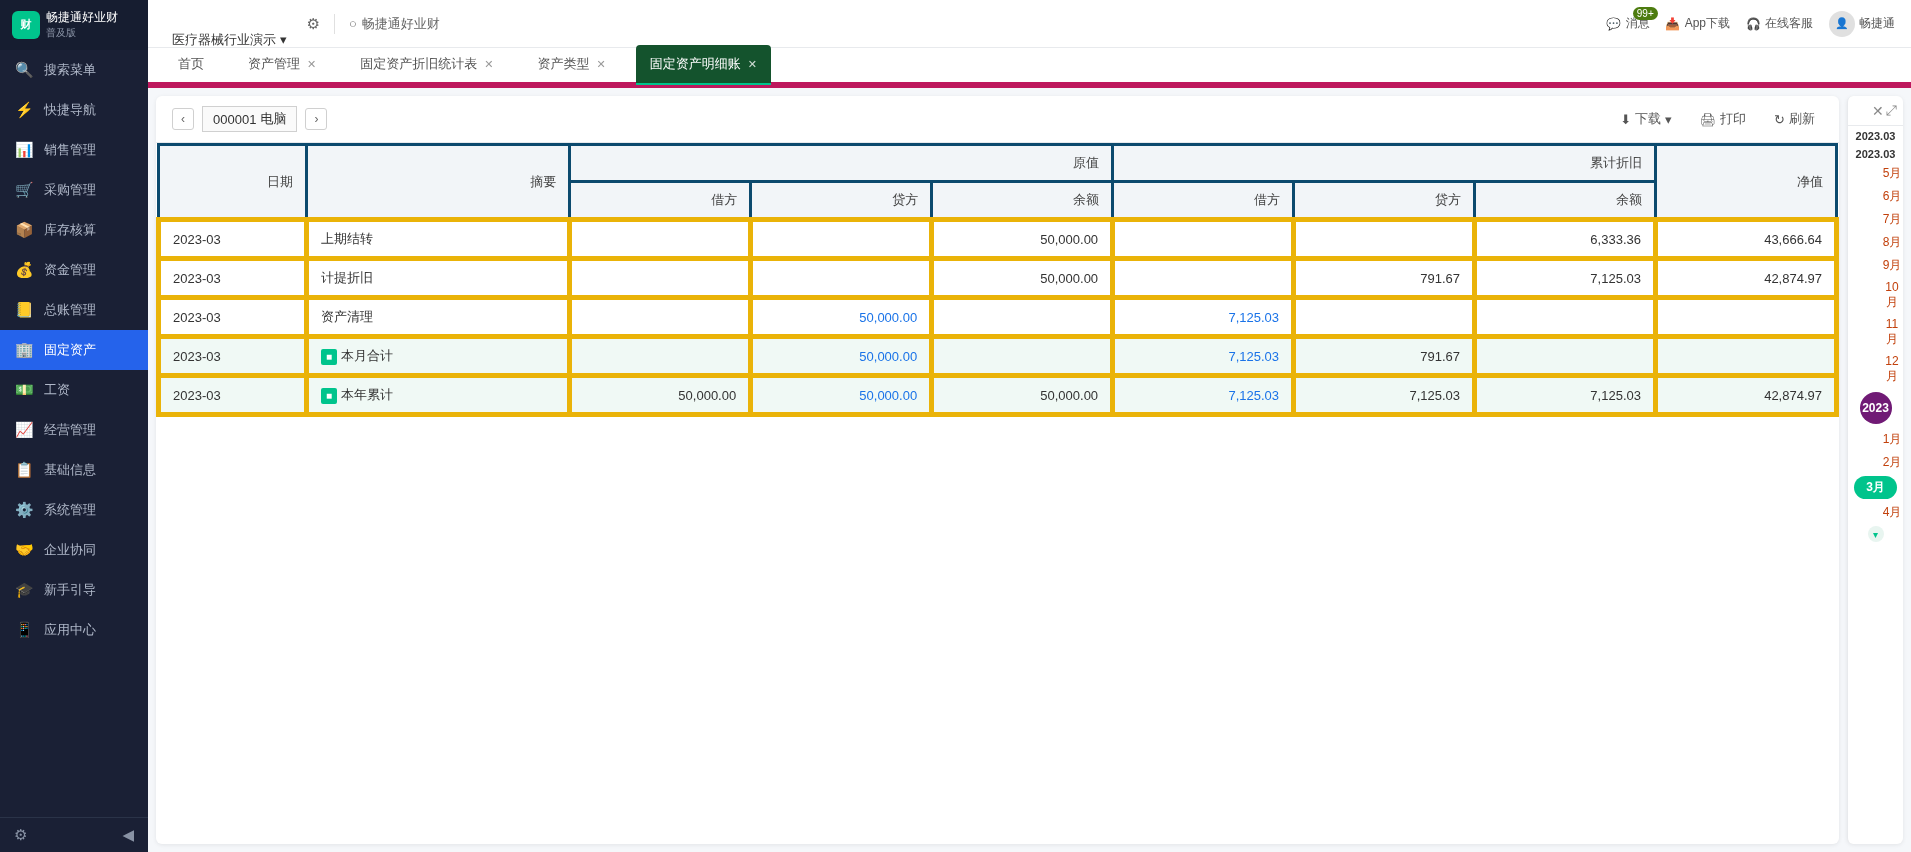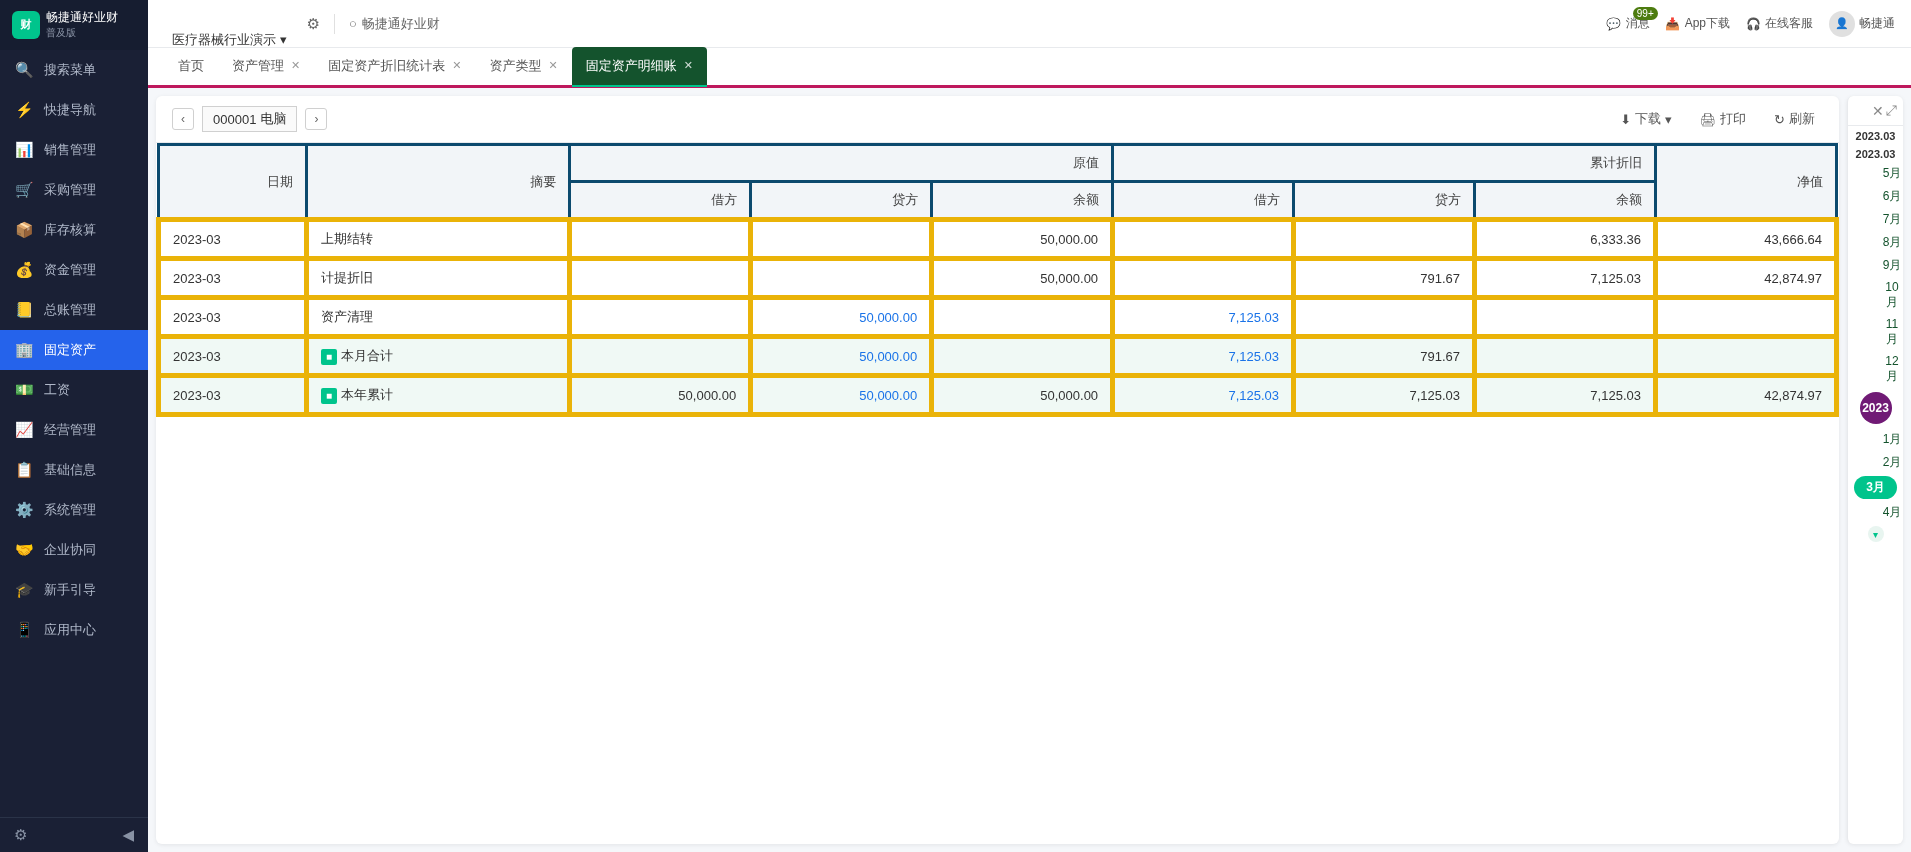--- a/index.html
+++ b/index.html
@@ -106,11 +106,11 @@
       background: #fff;
       display: flex;
       align-items: center;
-      border-bottom: 3px solid #be185d;
+      border-bottom: 6px solid #be185d;
       padding: 0 16px;
       height: 40px;
       flex-shrink: 0;
-      gap: 0;
+      gap: 16px;
     }
     .tab {
       display: flex; align-items: center; gap: 5px;

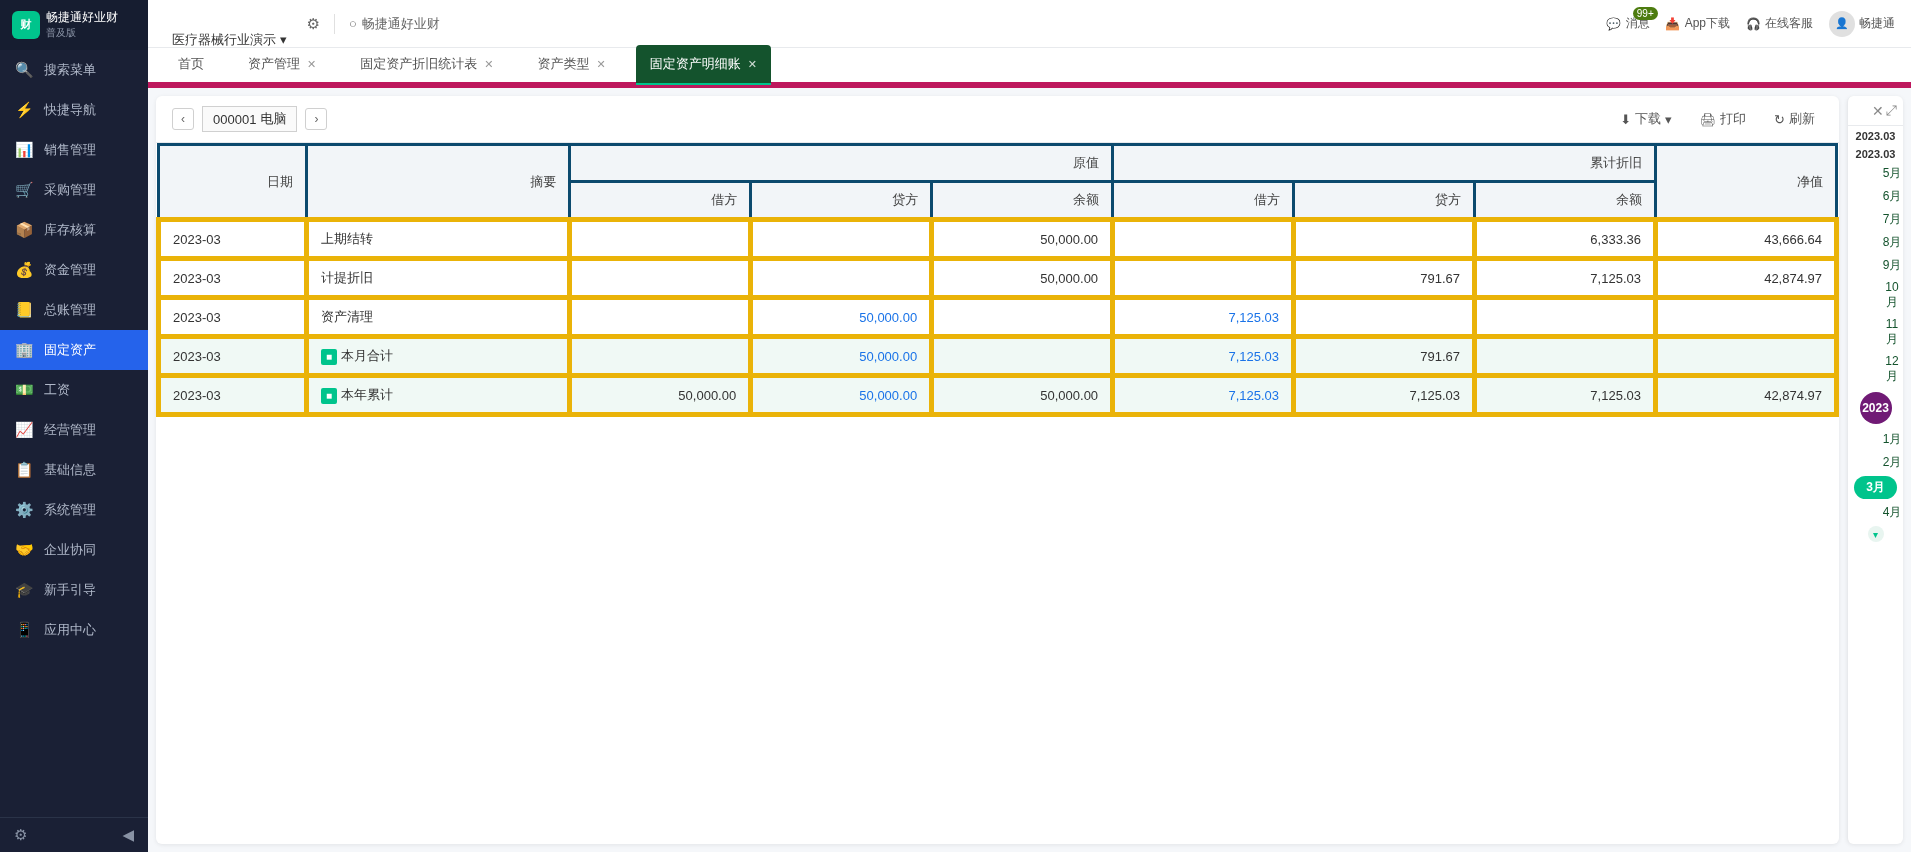--- a/index.html
+++ b/index.html
@@ -217,7 +217,7 @@
     .timeline::-webkit-scrollbar { width: 3px; }
     .timeline-year { font-size: 11px; color: #333; text-align: center; padding: 4px 0 2px; font-weight: bold; }
     .timeline-item {
-      font-size: 12px; color: #14532d; text-align: center; padding: 3px 0; cursor: pointer; margin-left: 33px;
+      font-size: 12px; color: #c2410c; text-align: center; padding: 3px 0; cursor: pointer; margin-left: 33px;
     }
     .timeline-item.current { color: #00c48c; font-weight: bold; }
     .expand-btn {

